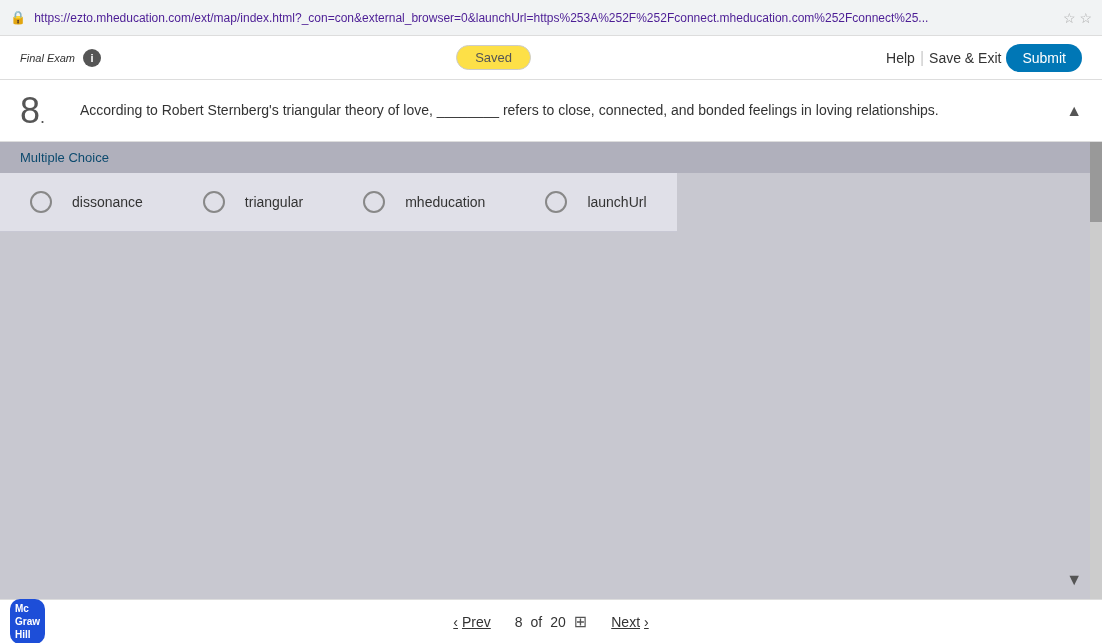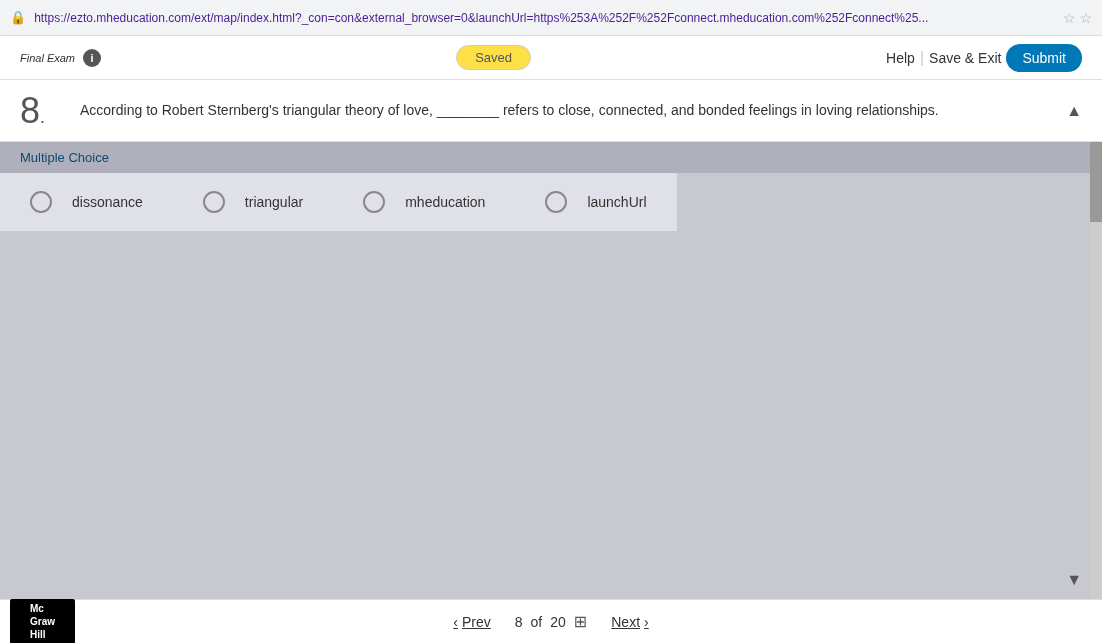--- a/index.html
+++ b/index.html
@@ -207,13 +207,13 @@
     .bottom-nav .mcgraw-logo {
       position: absolute;
       left: 10px;
-      background: #000000;
+      background: #1d4ed8;
       color: #fff;
       font-size: 10px;
       font-weight: bold;
-      padding: 3px 20px;
+      padding: 3px 5px;
       line-height: 1.3;
-      border-radius: 2px;
+      border-radius: 10px;
     }
     .nav-btn {
       background: none;

